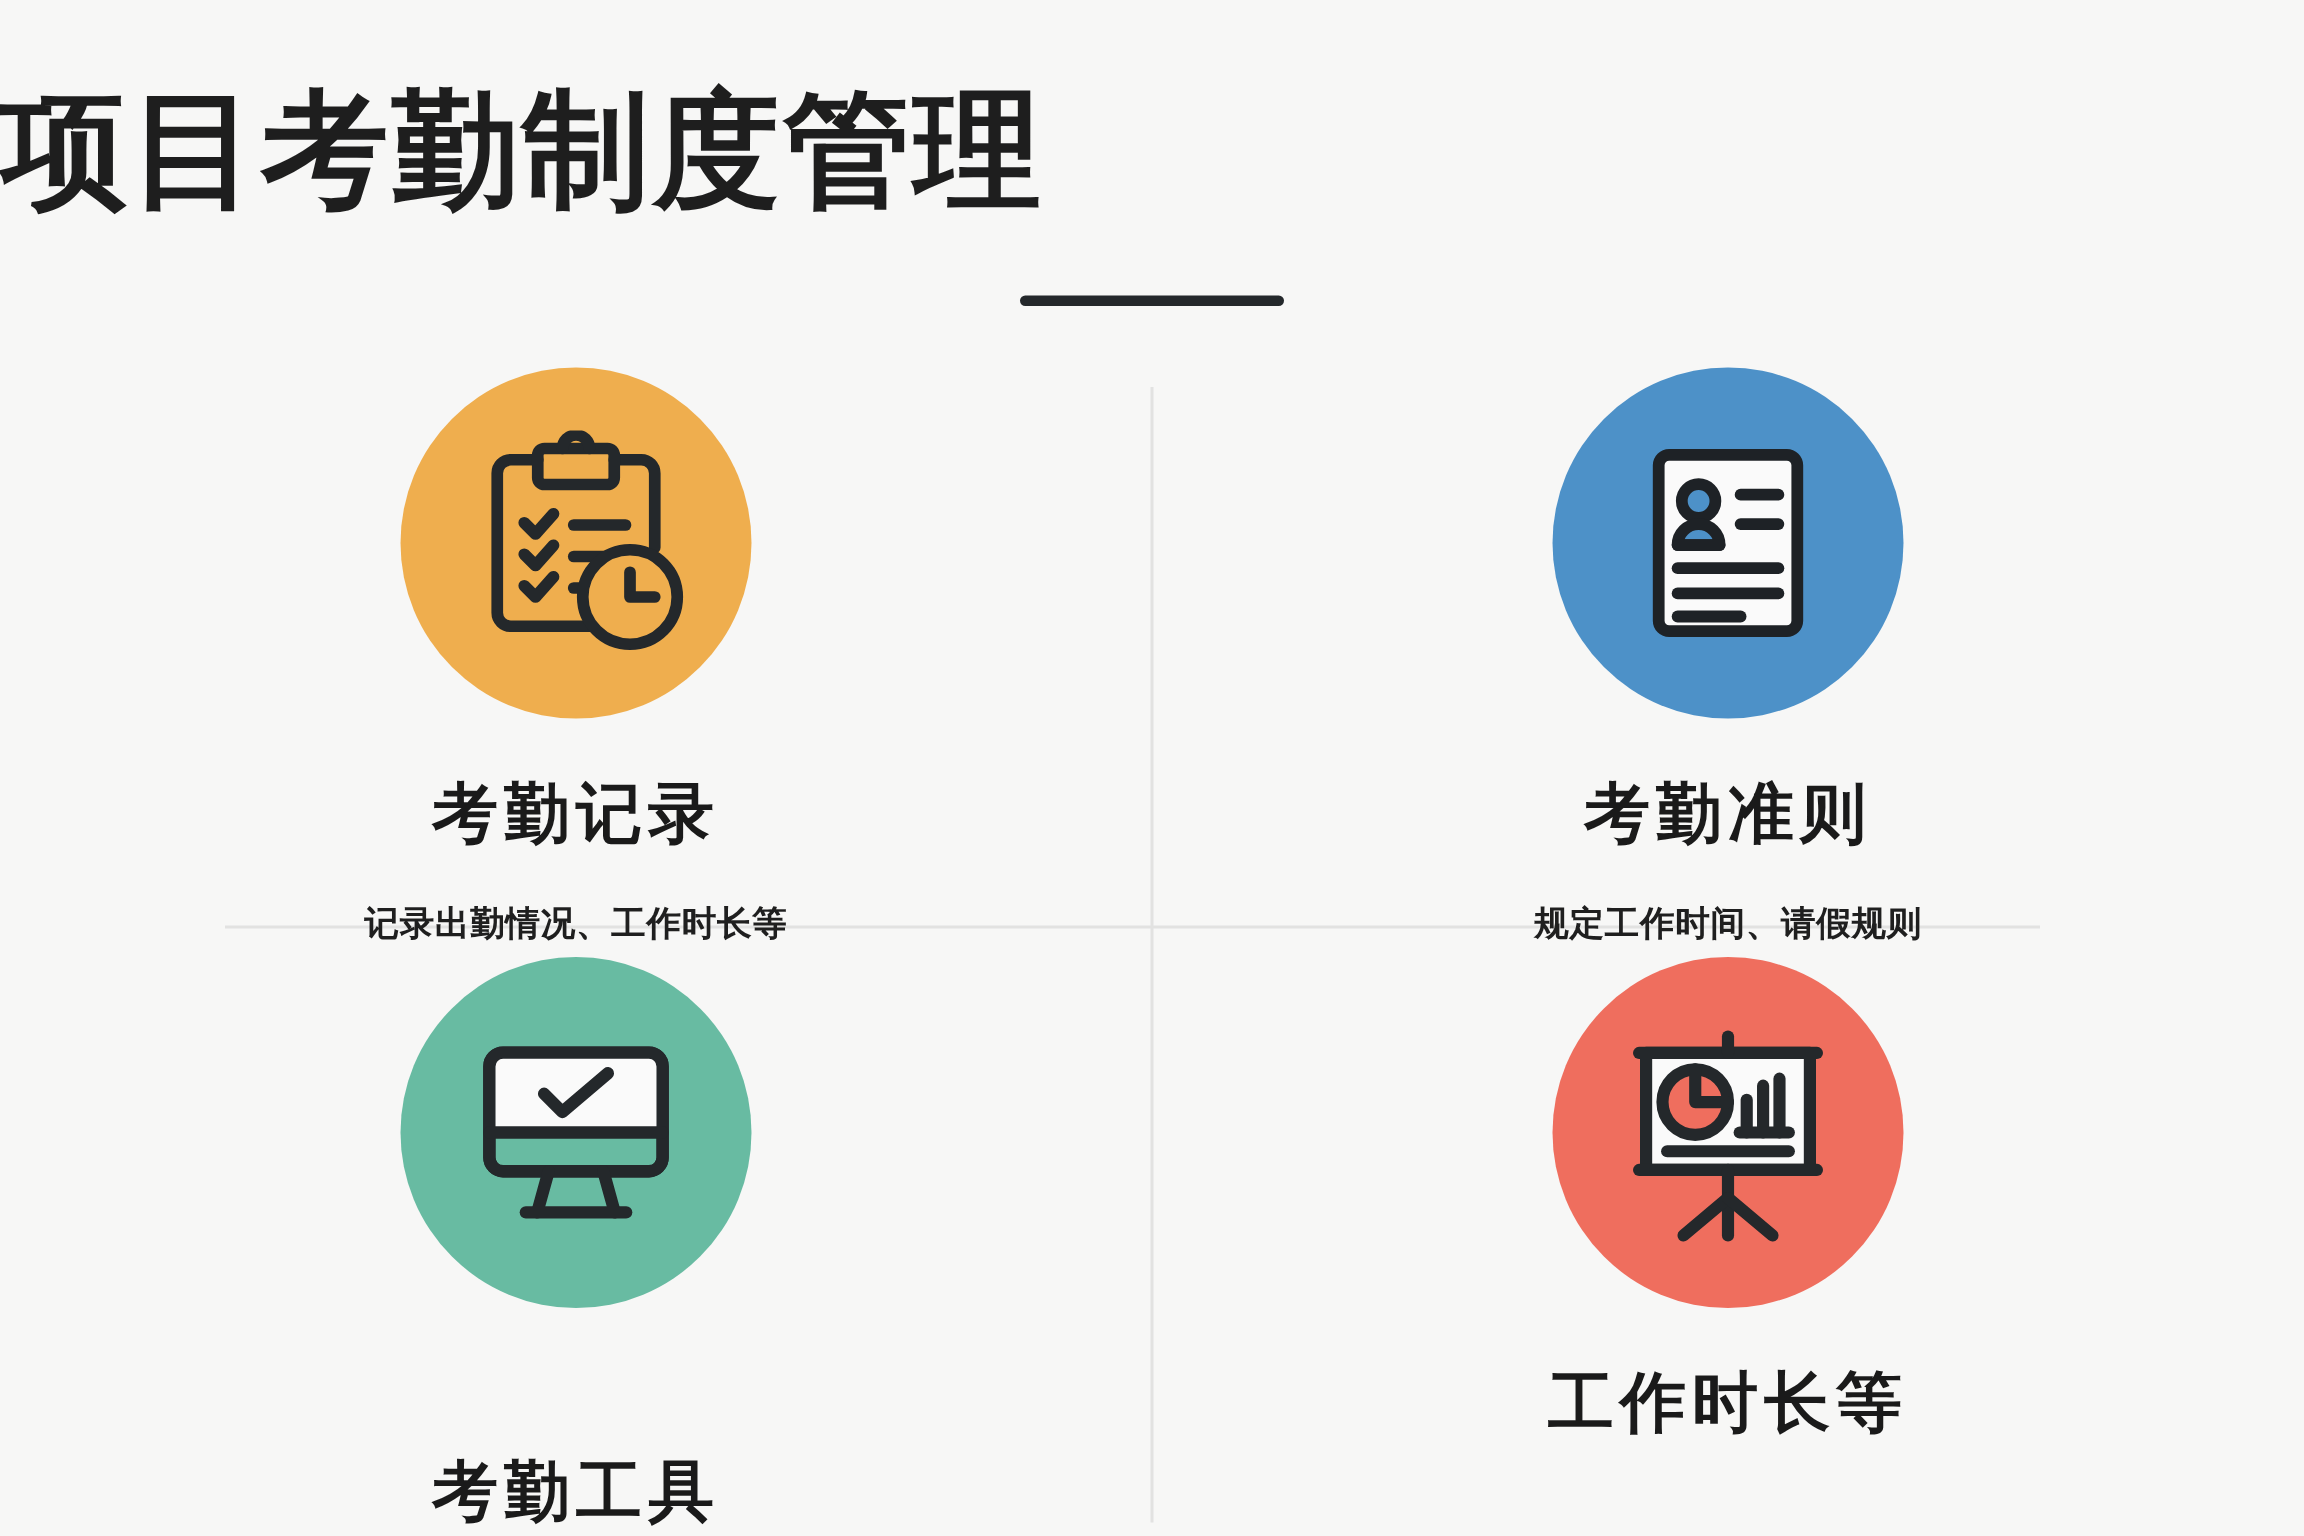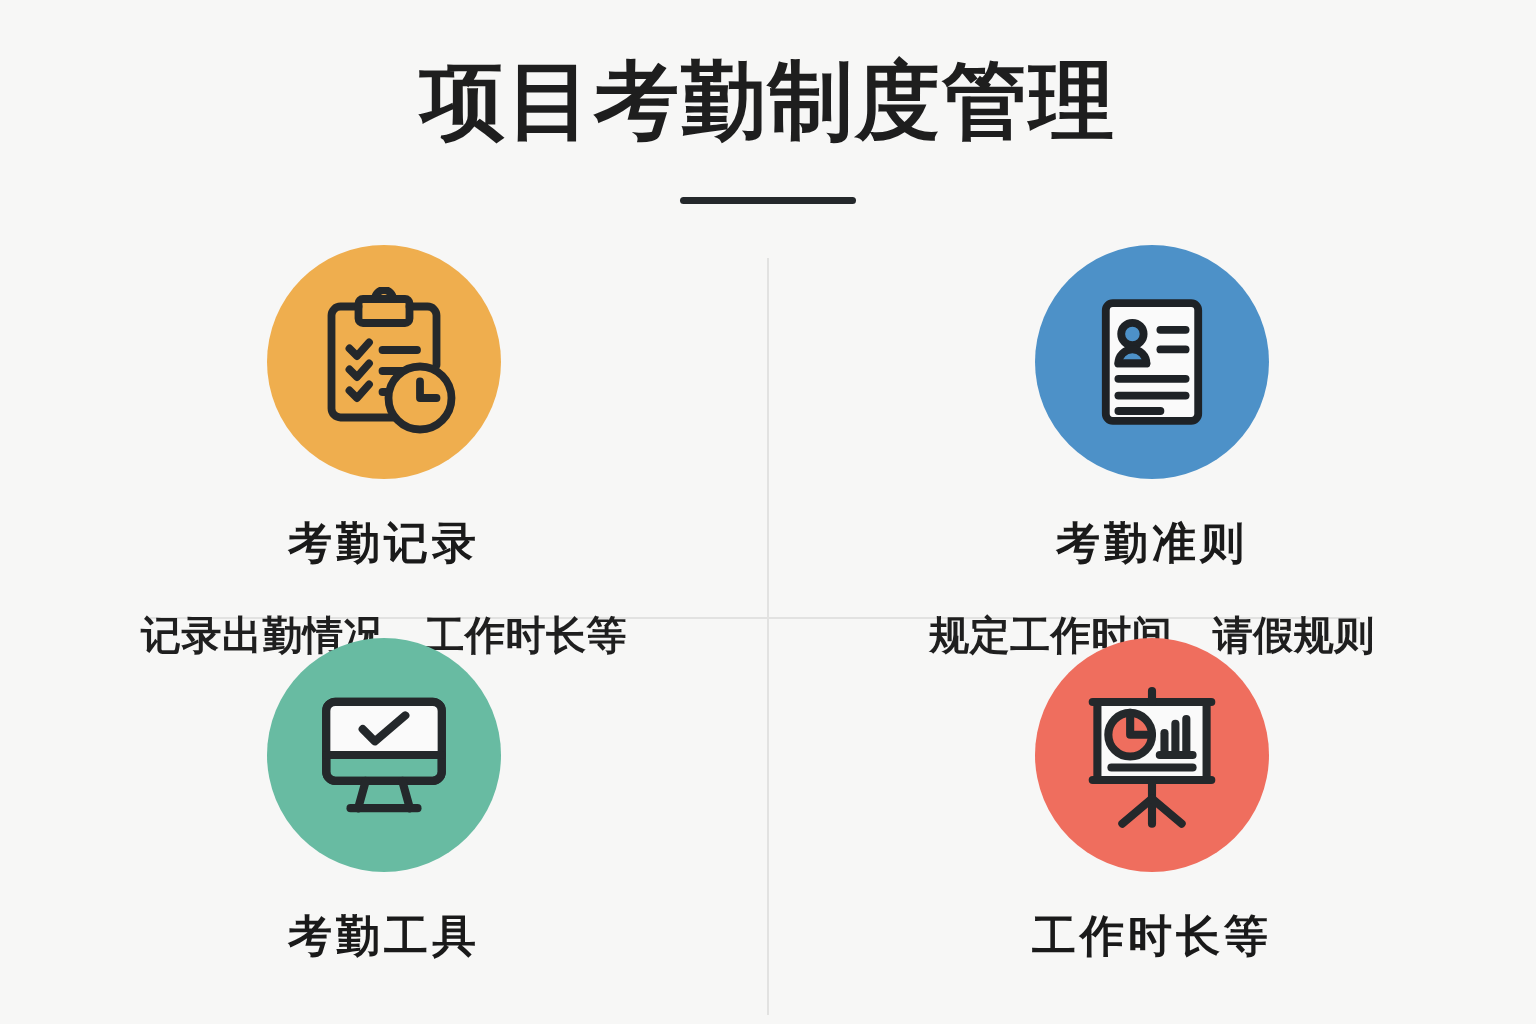--- a/index.html
+++ b/index.html
@@ -28,7 +28,6 @@
     position:absolute;
     left:0; top:58px;
     width:1536px;
-    text-align:center;
     font-size:85px;
     line-height:1.0;
     font-weight:700;

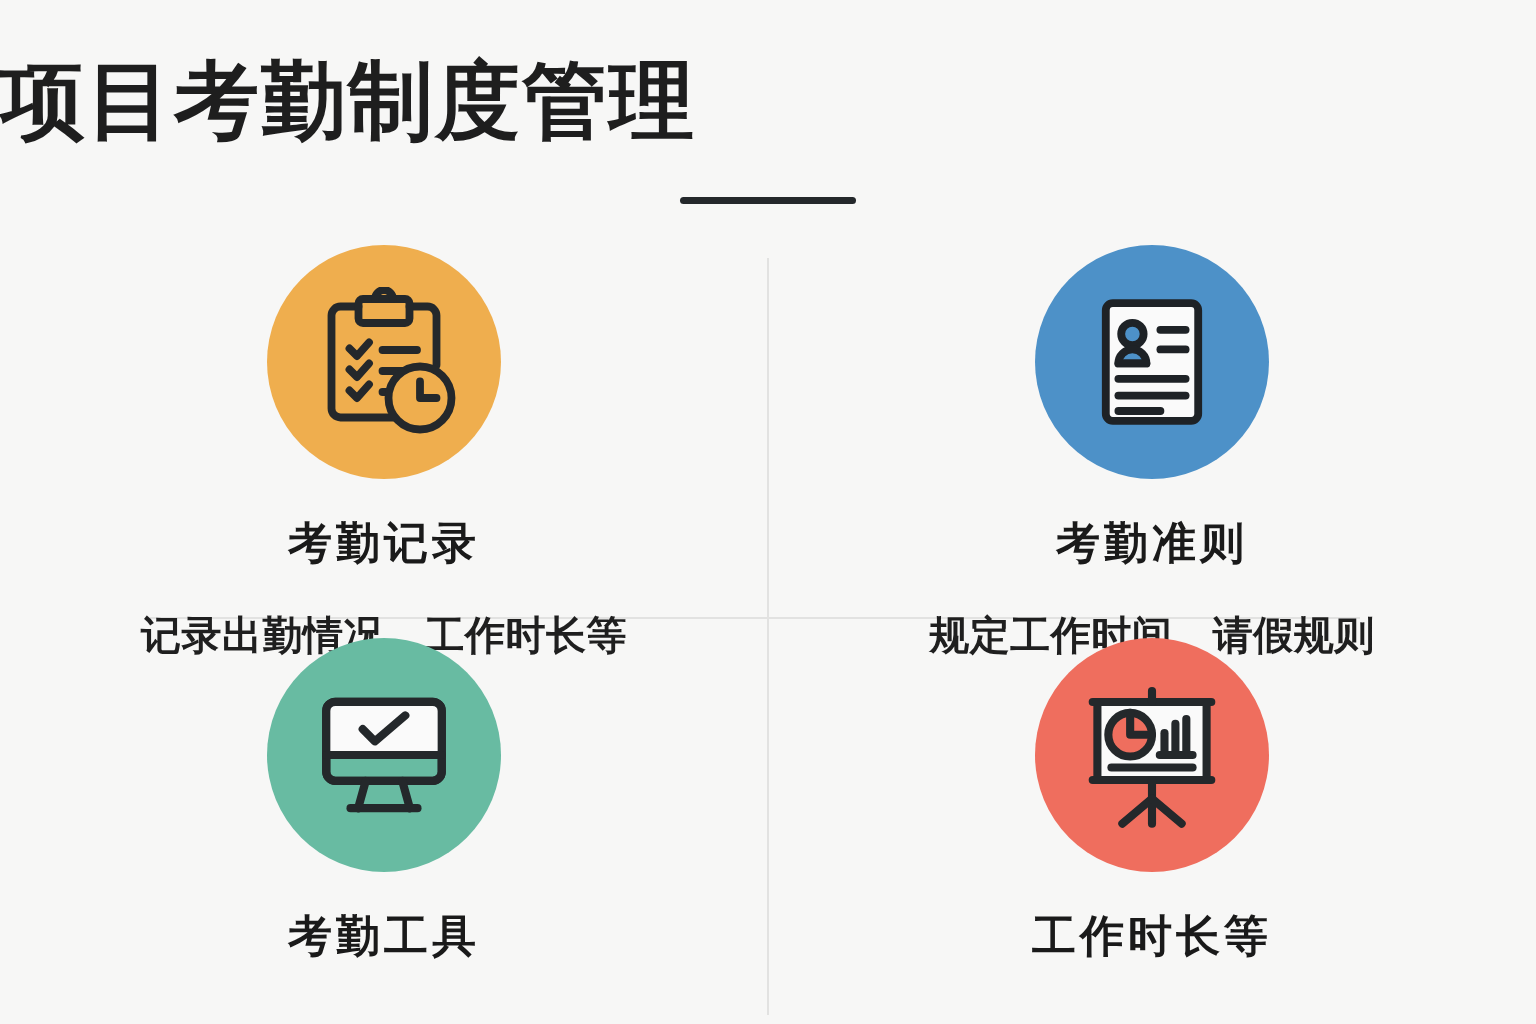--- a/index.html
+++ b/index.html
@@ -111,8 +111,8 @@
   }
 
   .card-desc {
-    margin-top:30px;
-    font-size:40px;
+    margin-top:19px;
+    font-size:23px;
     line-height:1.0;
     font-weight:700;
     letter-spacing:0.5px;

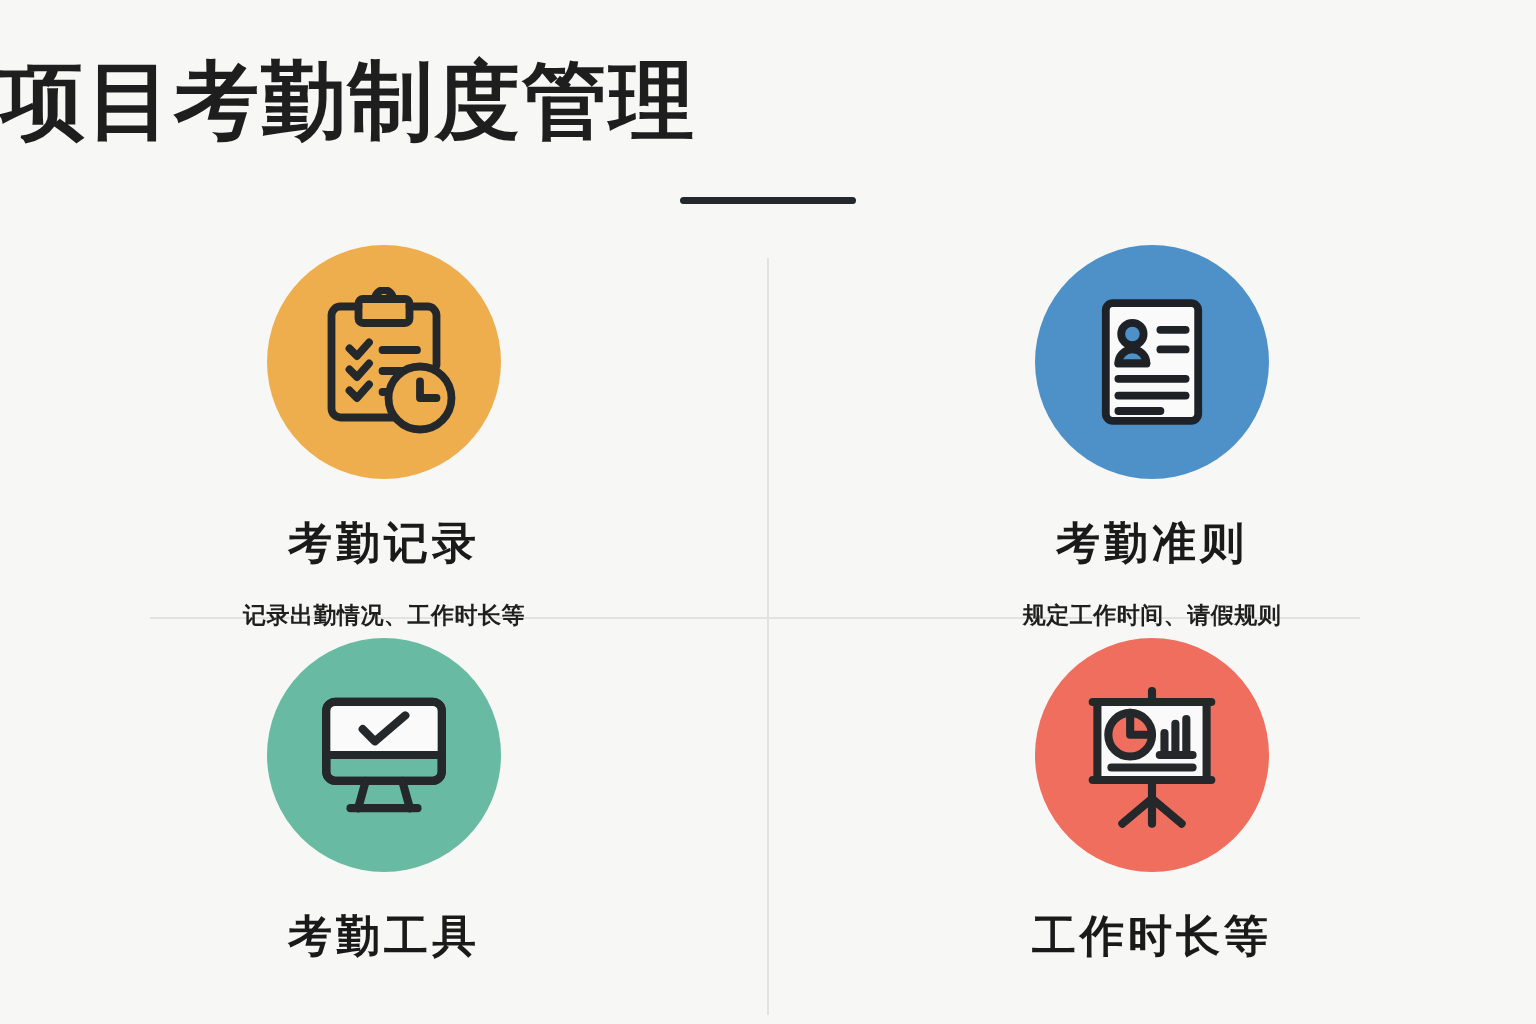--- a/index.html
+++ b/index.html
@@ -84,7 +84,7 @@
 
   #quad-0 { left:0;     top:0;   }
   #quad-1 { left:768px; top:0;   }
-  #quad-2 { left:0;     top:393px; }
+  #quad-2 { left:0;     top:393px;justify-content:space-between; }
   #quad-3 { left:768px; top:393px; }
 
   .icon-circle {

